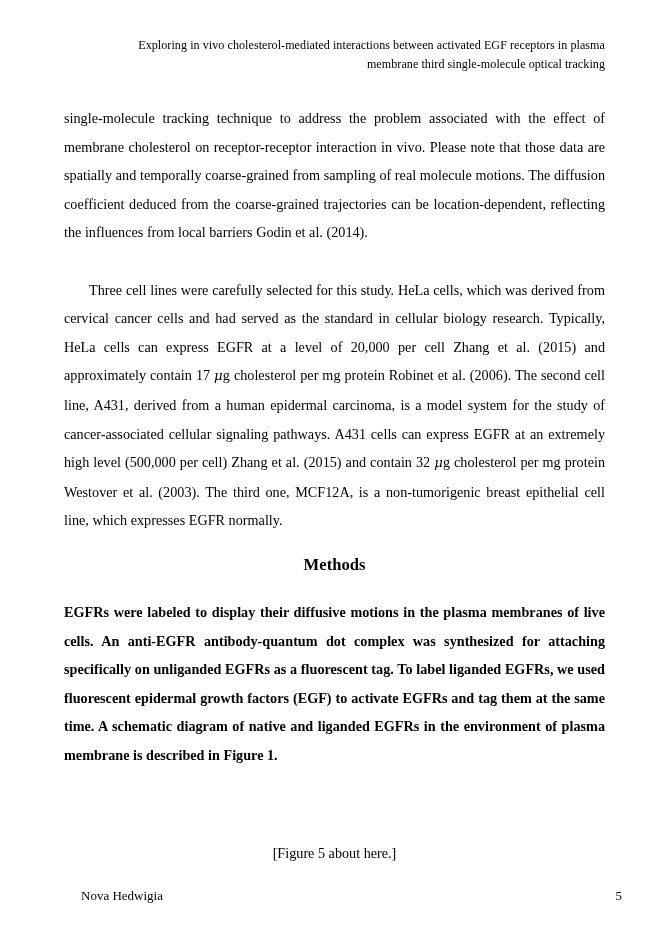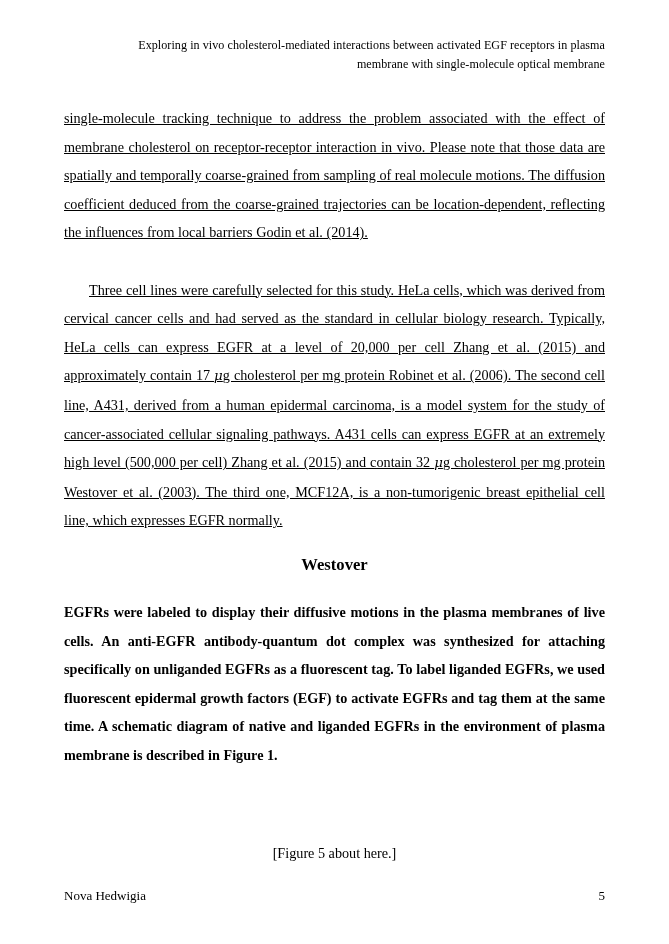--- a/index.html
+++ b/index.html
@@ -116,7 +116,7 @@
 
   <div class="running-head">
     <div>Exploring in vivo cholesterol-mediated interactions between activated EGF receptors in plasma</div>
-    <div>membrane with single-molecule optical membrane</div>
+    <div>membrane third single-molecule optical tracking</div>
   </div>
 
   <div class="body-block">

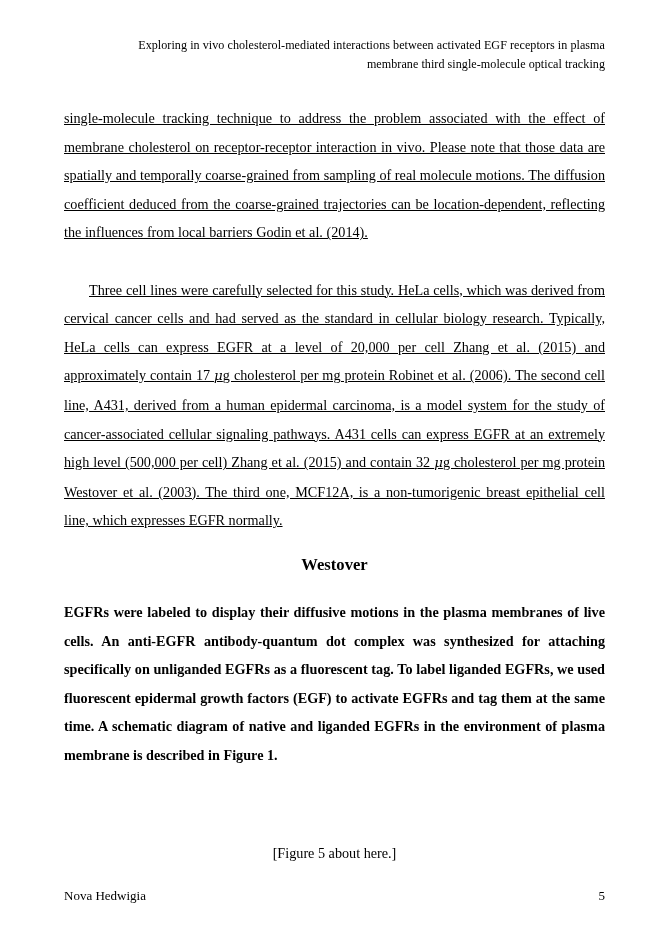--- a/index.html
+++ b/index.html
@@ -38,7 +38,6 @@
     left: 64px;
     top: 104px;
     width: 541px;
-    text-decoration: underline;
   }
 
   p.para {

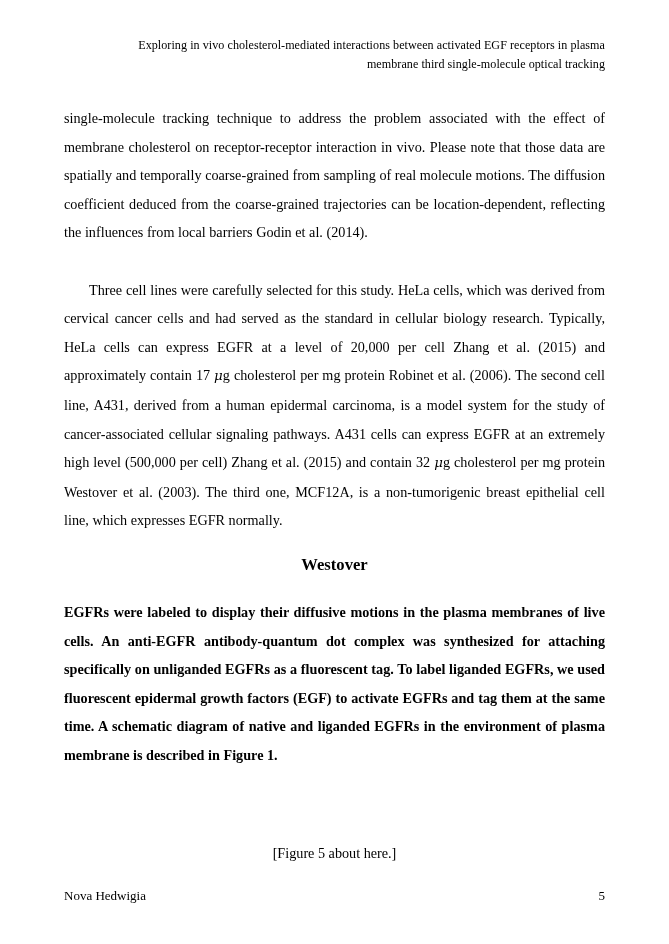--- a/index.html
+++ b/index.html
@@ -124,7 +124,7 @@
     <p class="para indent"><span>Three cell lines were carefully selected for this study. HeLa cells, which was derived from cervical cancer cells and had served as the standard in cellular biology research. Typically, HeLa cells can express EGFR at a level of 20,000 per cell Zhang et al. (2015) and approximately contain 17 </span><span class="mu">μ</span><span>g cholesterol per mg protein Robinet et al. (2006).  The second cell line, A431, derived from a human epidermal carcinoma, is a model system for the study of cancer-associated cellular signaling pathways.  A431 cells can express EGFR at an extremely high level (500,000 per cell) Zhang et al. (2015) and contain 32 </span><span class="mu">μ</span><span>g cholesterol per mg protein Westover et al. (2003).  The third one, MCF12A, is a non-tumorigenic breast epithelial cell line, which expresses EGFR normally.</span></p>
   </div>
 
-  <div class="section-heading">Westover</div>
+  <div class="section-heading">Methods</div>
 
   <div class="methods-block">
     <p class="para">EGFRs were labeled to display their diffusive motions in the plasma membranes of live cells. An anti-EGFR antibody-quantum dot complex was synthesized for attaching specifically on unliganded EGFRs as a fluorescent tag.  To label liganded EGFRs, we used fluorescent epidermal growth factors (EGF) to activate EGFRs and tag them at the same time.  A schematic diagram of native and liganded EGFRs in the environment of plasma membrane is described in Figure 1.</p>

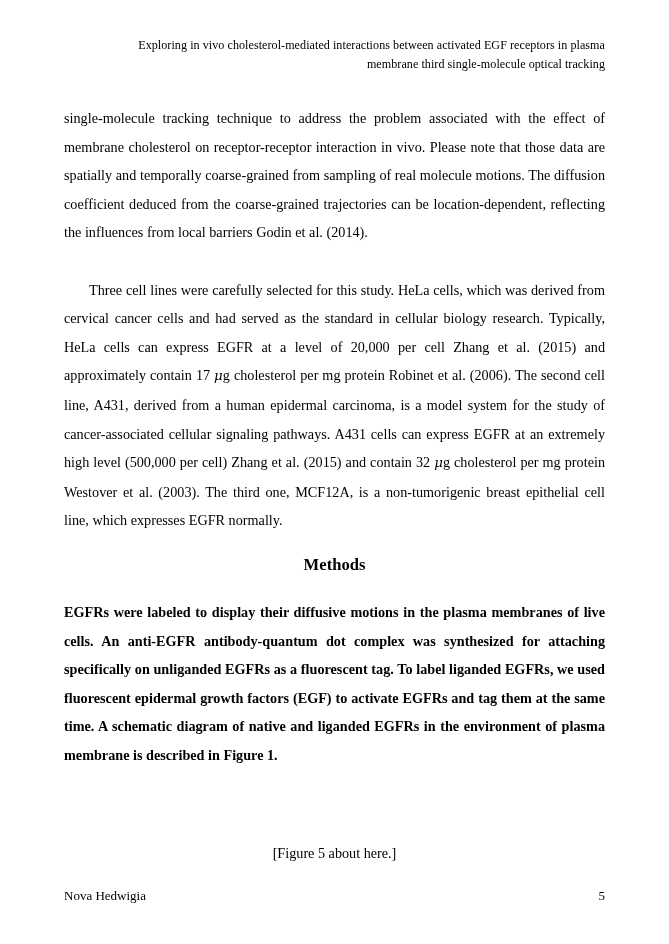--- a/index.html
+++ b/index.html
@@ -89,7 +89,7 @@
   
   .footer {
     position: absolute;
-    left: 64px;
+    left: 81px;
     top: 886px;
     width: 541px;
     display: flex;

